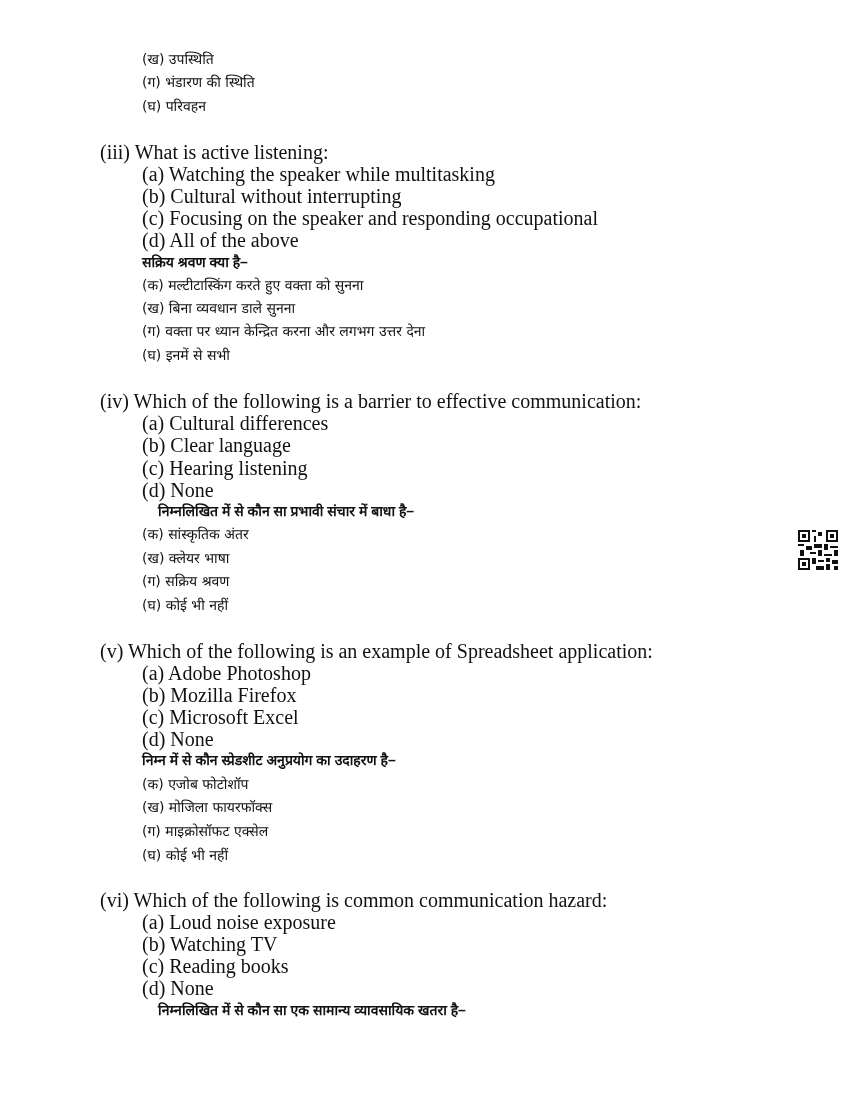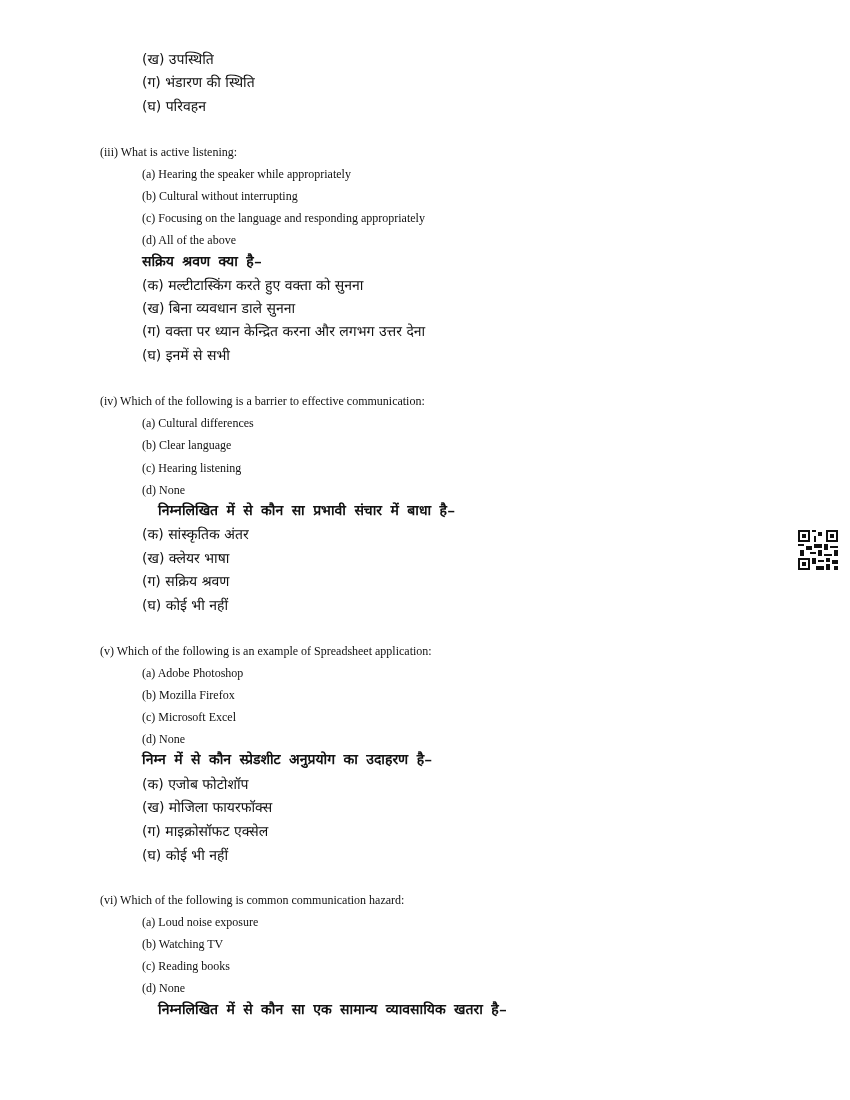--- a/index.html
+++ b/index.html
@@ -5,7 +5,7 @@
   html, body { margin:0; padding:0; background:#fff; }
   body { width:850px; height:1100px; position:relative; overflow:hidden;
          font-family:"Liberation Serif", "DejaVu Serif", serif; color:#111; }
-  .line { position:absolute; font-size:12px; white-space:nowrap; line-height:18px; }
+  .line { position:absolute; font-size:20px; white-space:nowrap; line-height:18px; }
   .q { left:100px; }
   .opt { left:142px; }
   .hin-q { font-weight:bold; font-family:Liberation Mono, monospace; font-size:14px; }

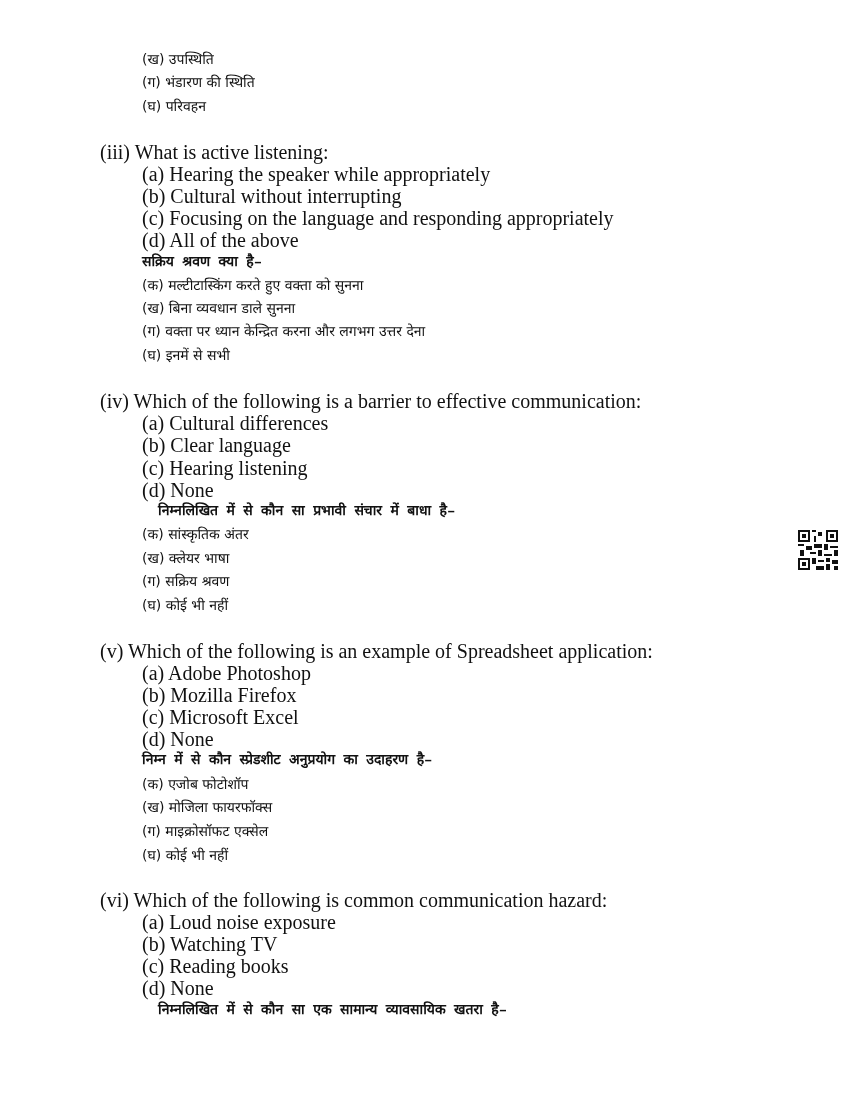--- a/index.html
+++ b/index.html
@@ -20,7 +20,7 @@
 <div class="line opt hin" style="top:97px">(घ) परिवहन</div>
 
 <div class="line q" style="top:143px">(iii) What is active listening:</div>
-<div class="line opt" style="top:165px">(a) Hearing the speaker while appropriately</div>
+<div class="line opt" style="top:165px">(a) Watching the speaker while multitasking</div>
 <div class="line opt" style="top:187px">(b) Cultural without interrupting</div>
 <div class="line opt" style="top:209px">(c) Focusing on the language and responding appropriately</div>
 <div class="line opt" style="top:231px">(d) All of the above</div>

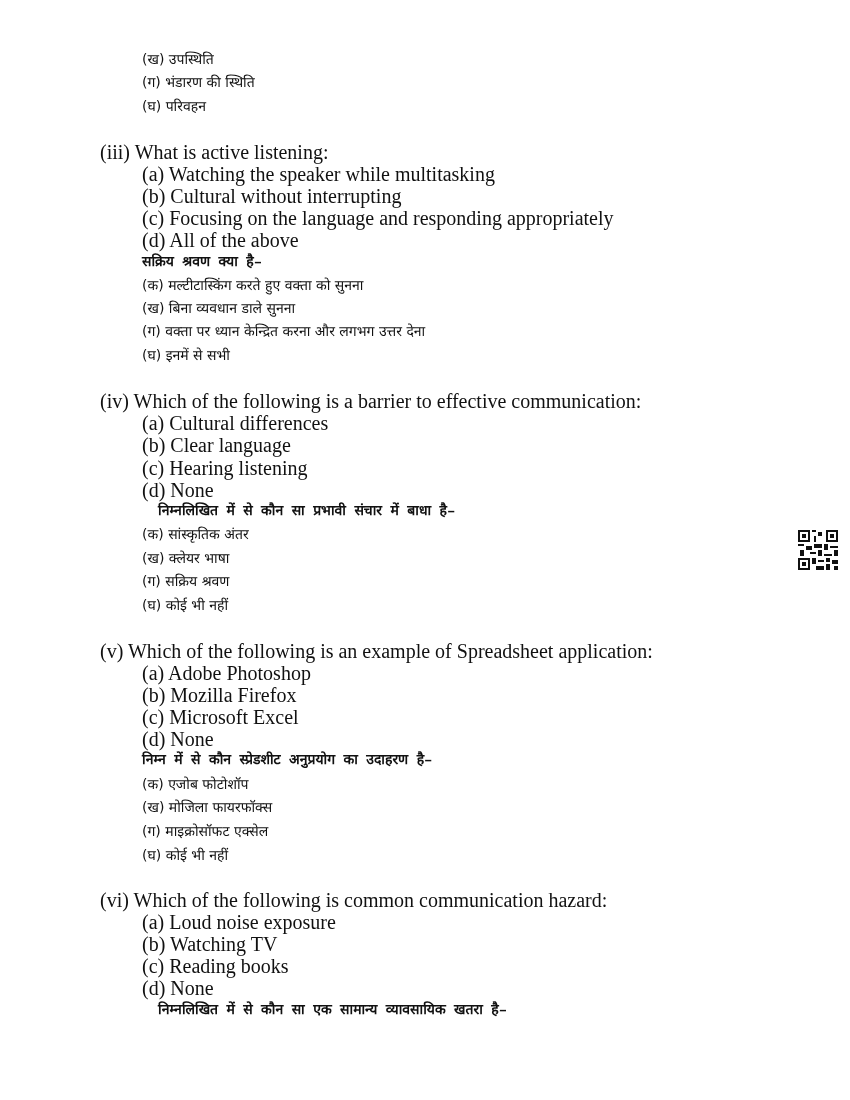--- a/index.html
+++ b/index.html
@@ -22,7 +22,7 @@
 <div class="line q" style="top:143px">(iii) What is active listening:</div>
 <div class="line opt" style="top:165px">(a) Watching the speaker while multitasking</div>
 <div class="line opt" style="top:187px">(b) Cultural without interrupting</div>
-<div class="line opt" style="top:209px">(c) Focusing on the language and responding appropriately</div>
+<div class="line opt" style="top:209px">(c) Focusing on the speaker and responding occupational</div>
 <div class="line opt" style="top:231px">(d) All of the above</div>
 <div class="line opt hin-q" style="top:253px">सक्रिय श्रवण क्या है–</div>
 <div class="line opt hin" style="top:276px">(क) मल्टीटास्किंग करते हुए वक्ता को सुनना</div>

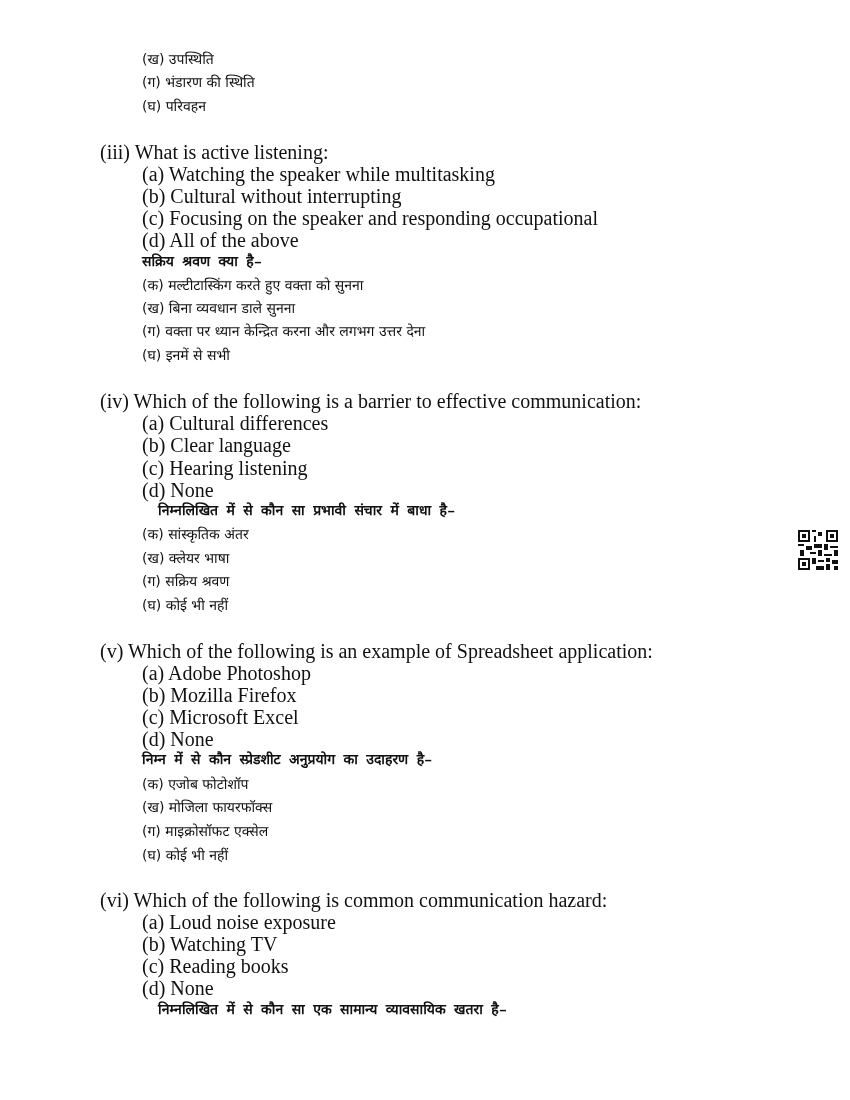--- a/index.html
+++ b/index.html
@@ -8,7 +8,7 @@
   .line { position:absolute; font-size:20px; white-space:nowrap; line-height:18px; }
   .q { left:100px; }
   .opt { left:142px; }
-  .hin-q { font-weight:bold; font-family:Liberation Mono, monospace; font-size:14px; }
+  .hin-q { font-weight:bold; font-family:Liberation Sans, sans-serif; font-size:14px; }
   .hin { font-family:"DejaVu Sans", sans-serif; font-size:14px; }
   .qr { position:absolute; left:798px; top:530px; width:40px; height:40px; }
 </style>

